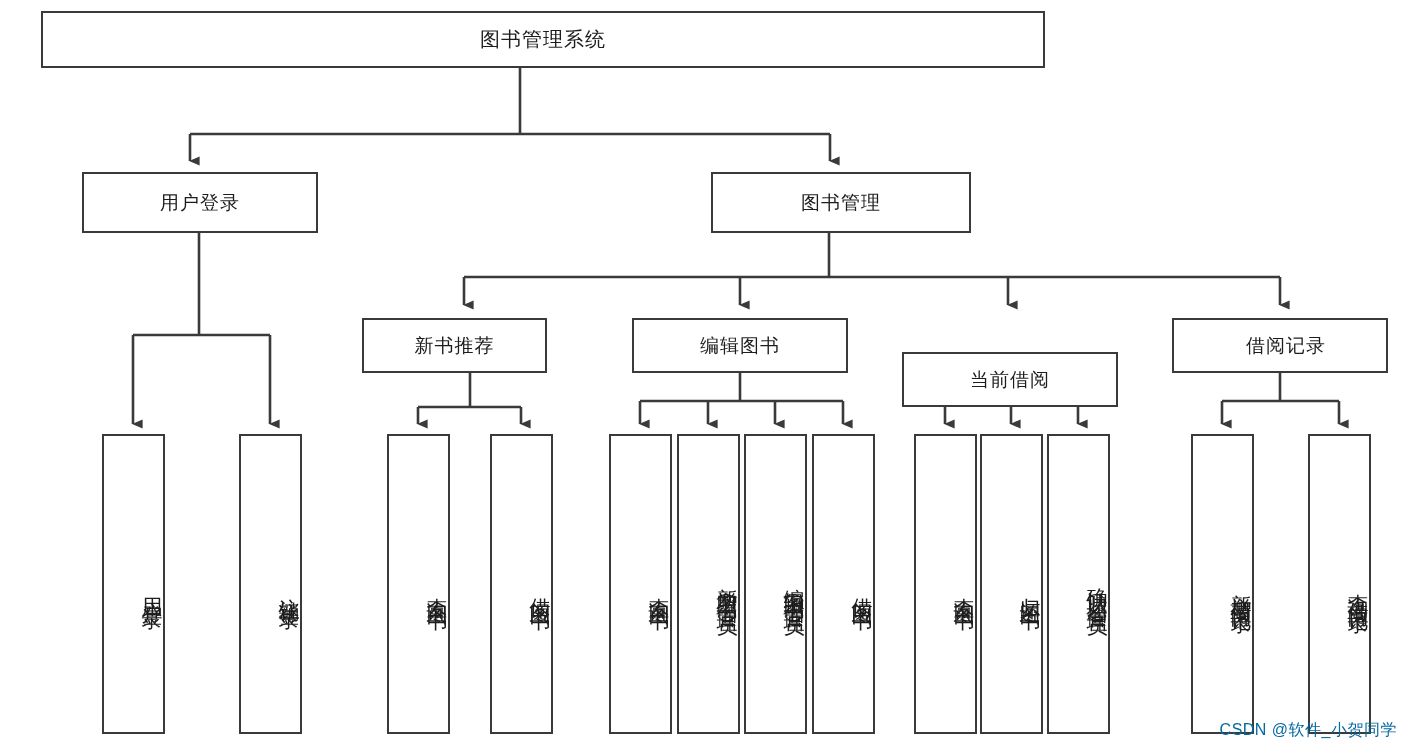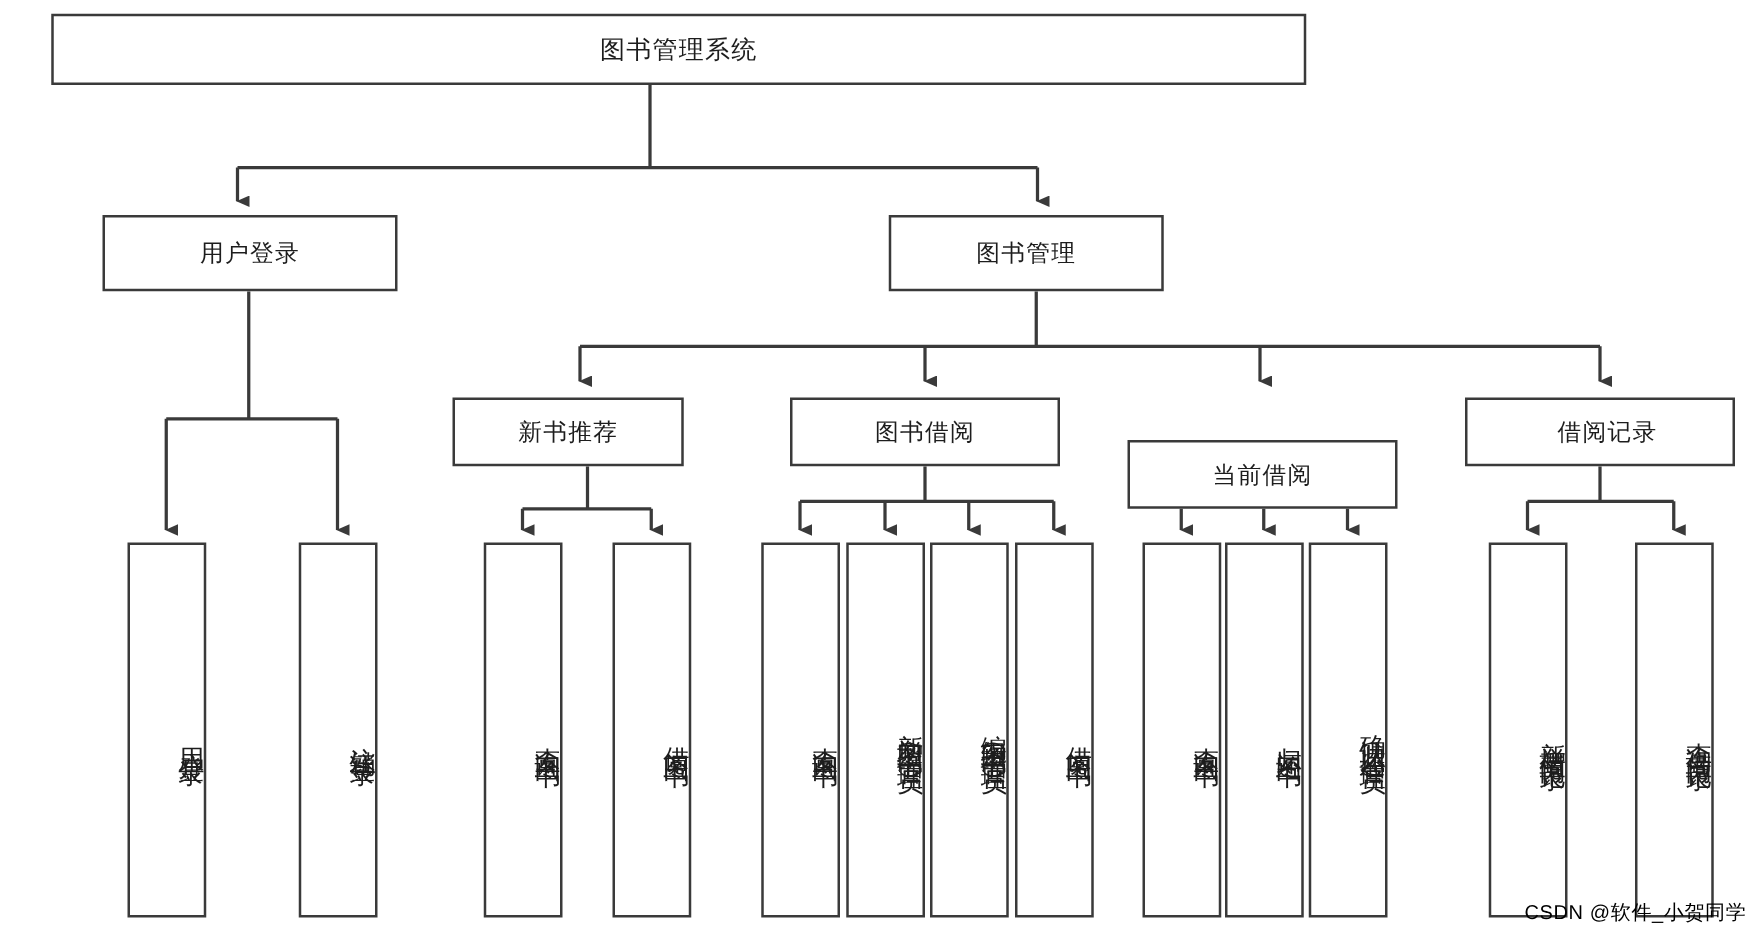--- a/index.html
+++ b/index.html
@@ -111,7 +111,7 @@
   <div class="node horiz" style="left:82px;top:172px;width:236px;height:61px;">
     <span>用户登录</span>
   </div>
-  <div class="node horiz" style="left:711px;top:172px;width:220px;height:61px;">
+  <div class="node horiz" style="left:711px;top:172px;width:260px;height:61px;">
     <span>图书管理</span>
   </div>
 

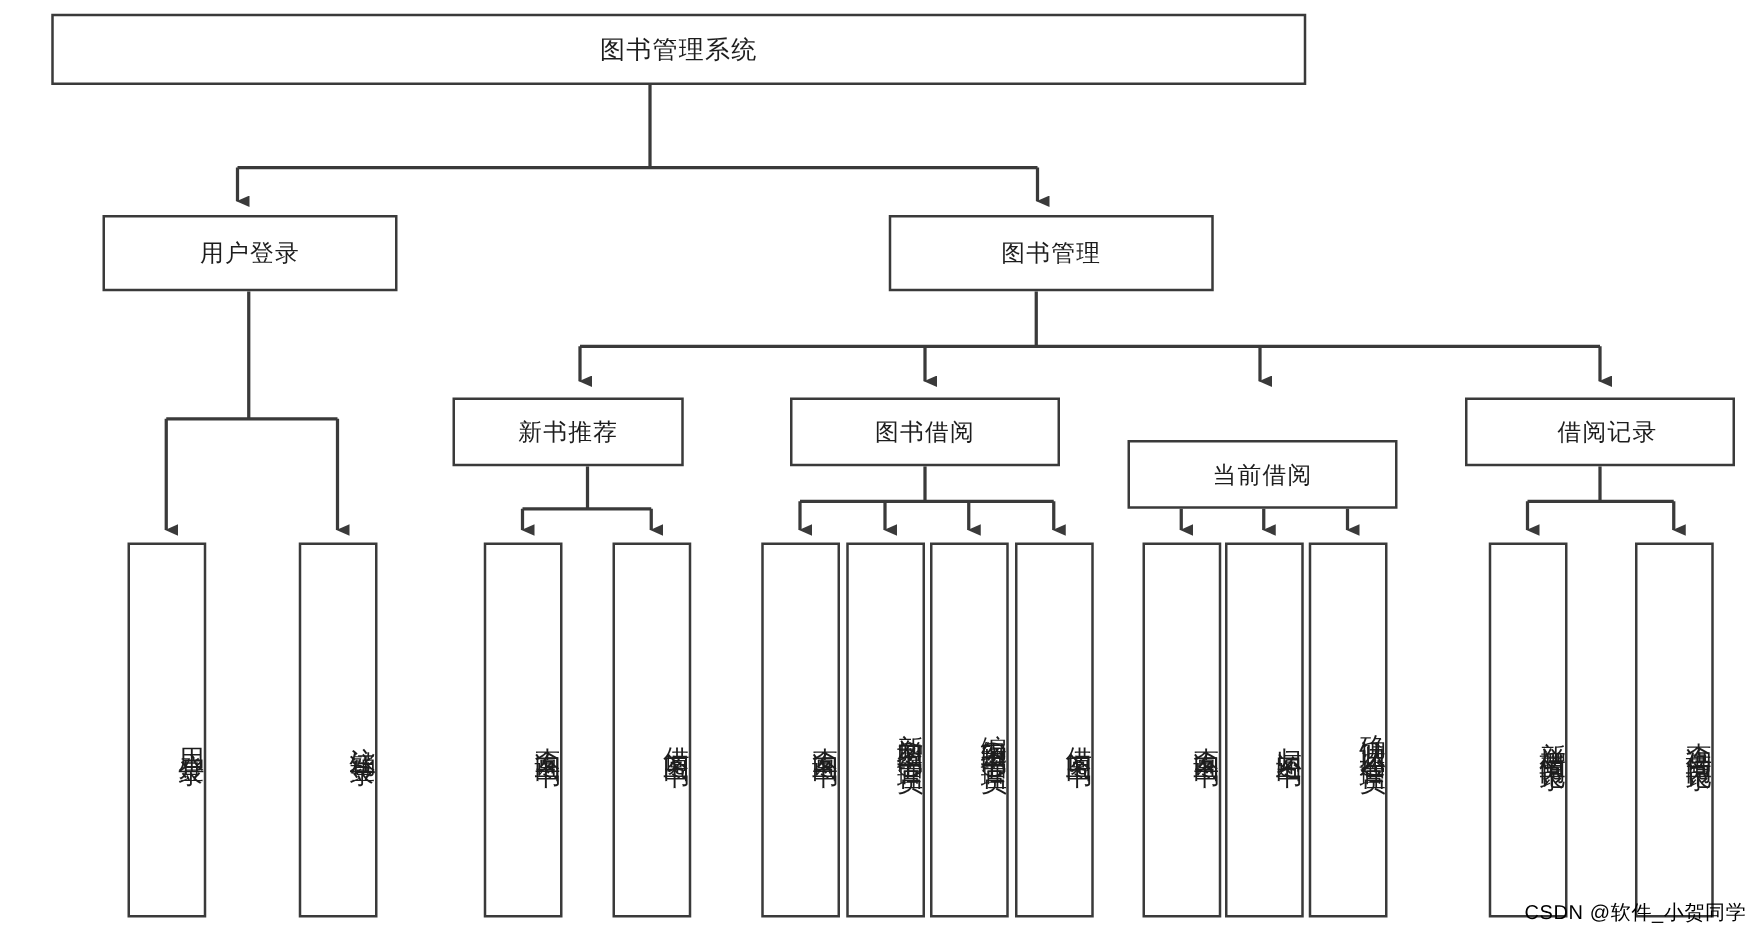--- a/index.html
+++ b/index.html
@@ -119,7 +119,7 @@
     <span>新书推荐</span>
   </div>
   <div class="node horiz" style="left:632px;top:318px;width:216px;height:55px;">
-    <span>图书借阅</span>
+    <span>编辑图书</span>
   </div>
   <div class="node horiz" style="left:902px;top:318px;width:216px;height:55px;margin-top:34px;">
     <span>当前借阅</span>

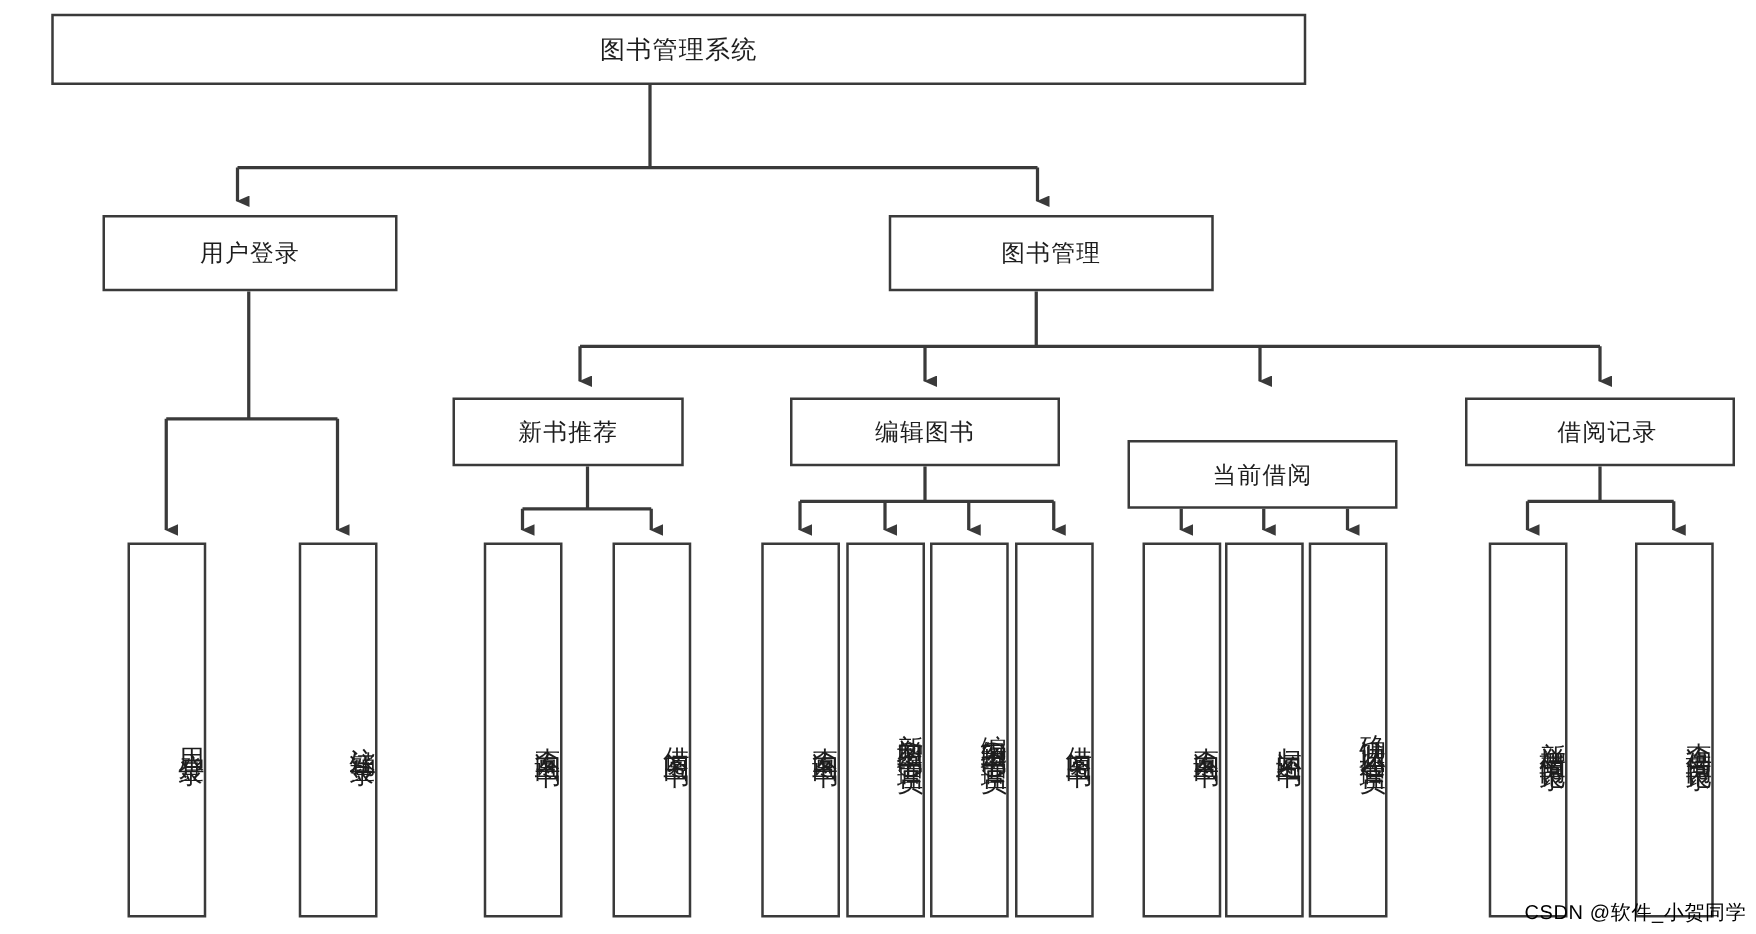--- a/index.html
+++ b/index.html
@@ -43,7 +43,7 @@
     right:8px;
     bottom:6px;
     font-size:16px;
-    color:#000000;
+    color:#0369a1;
     letter-spacing:0.5px;
     white-space:nowrap;
     pointer-events:none;

